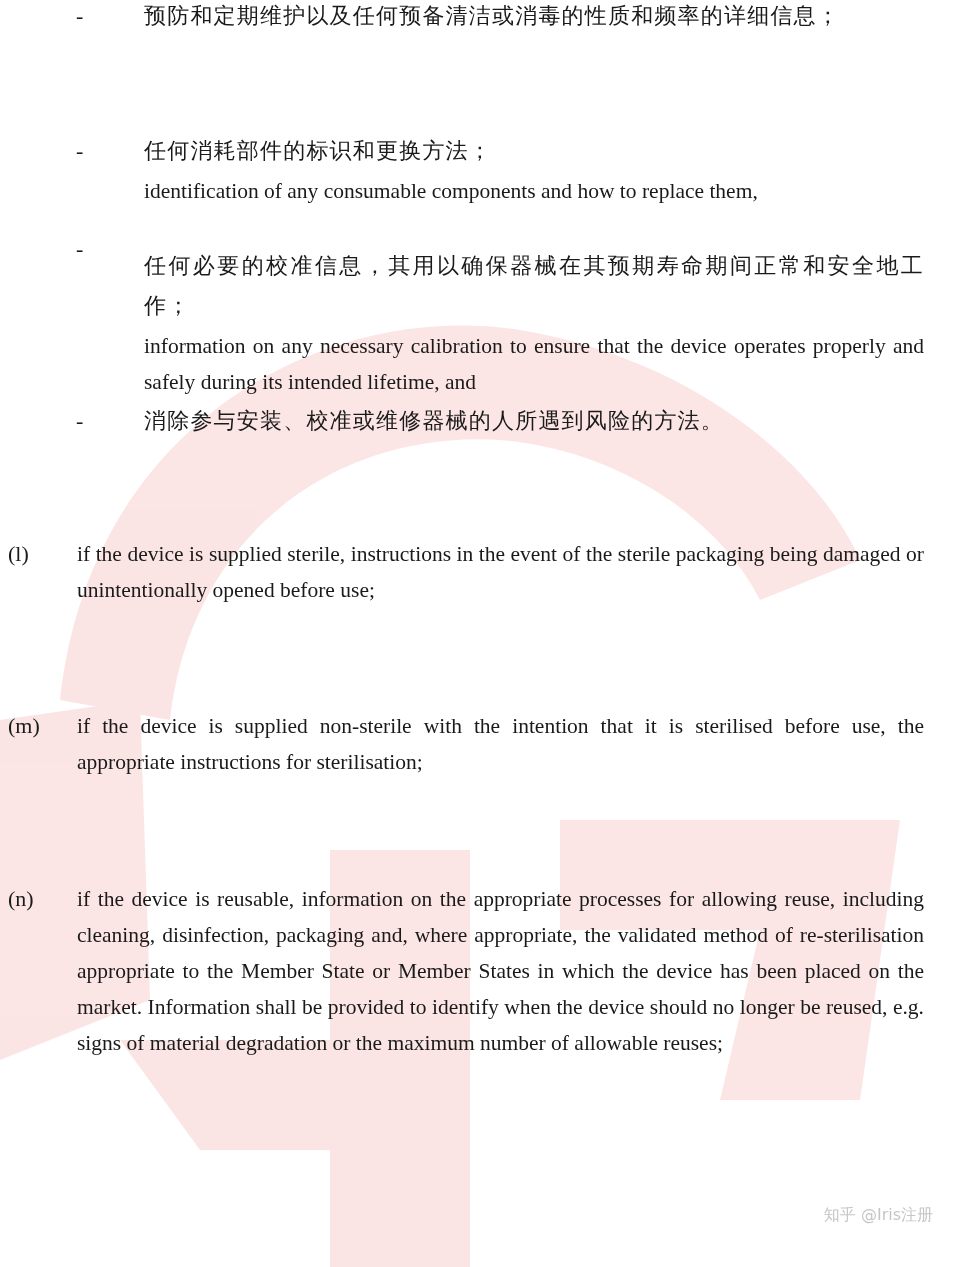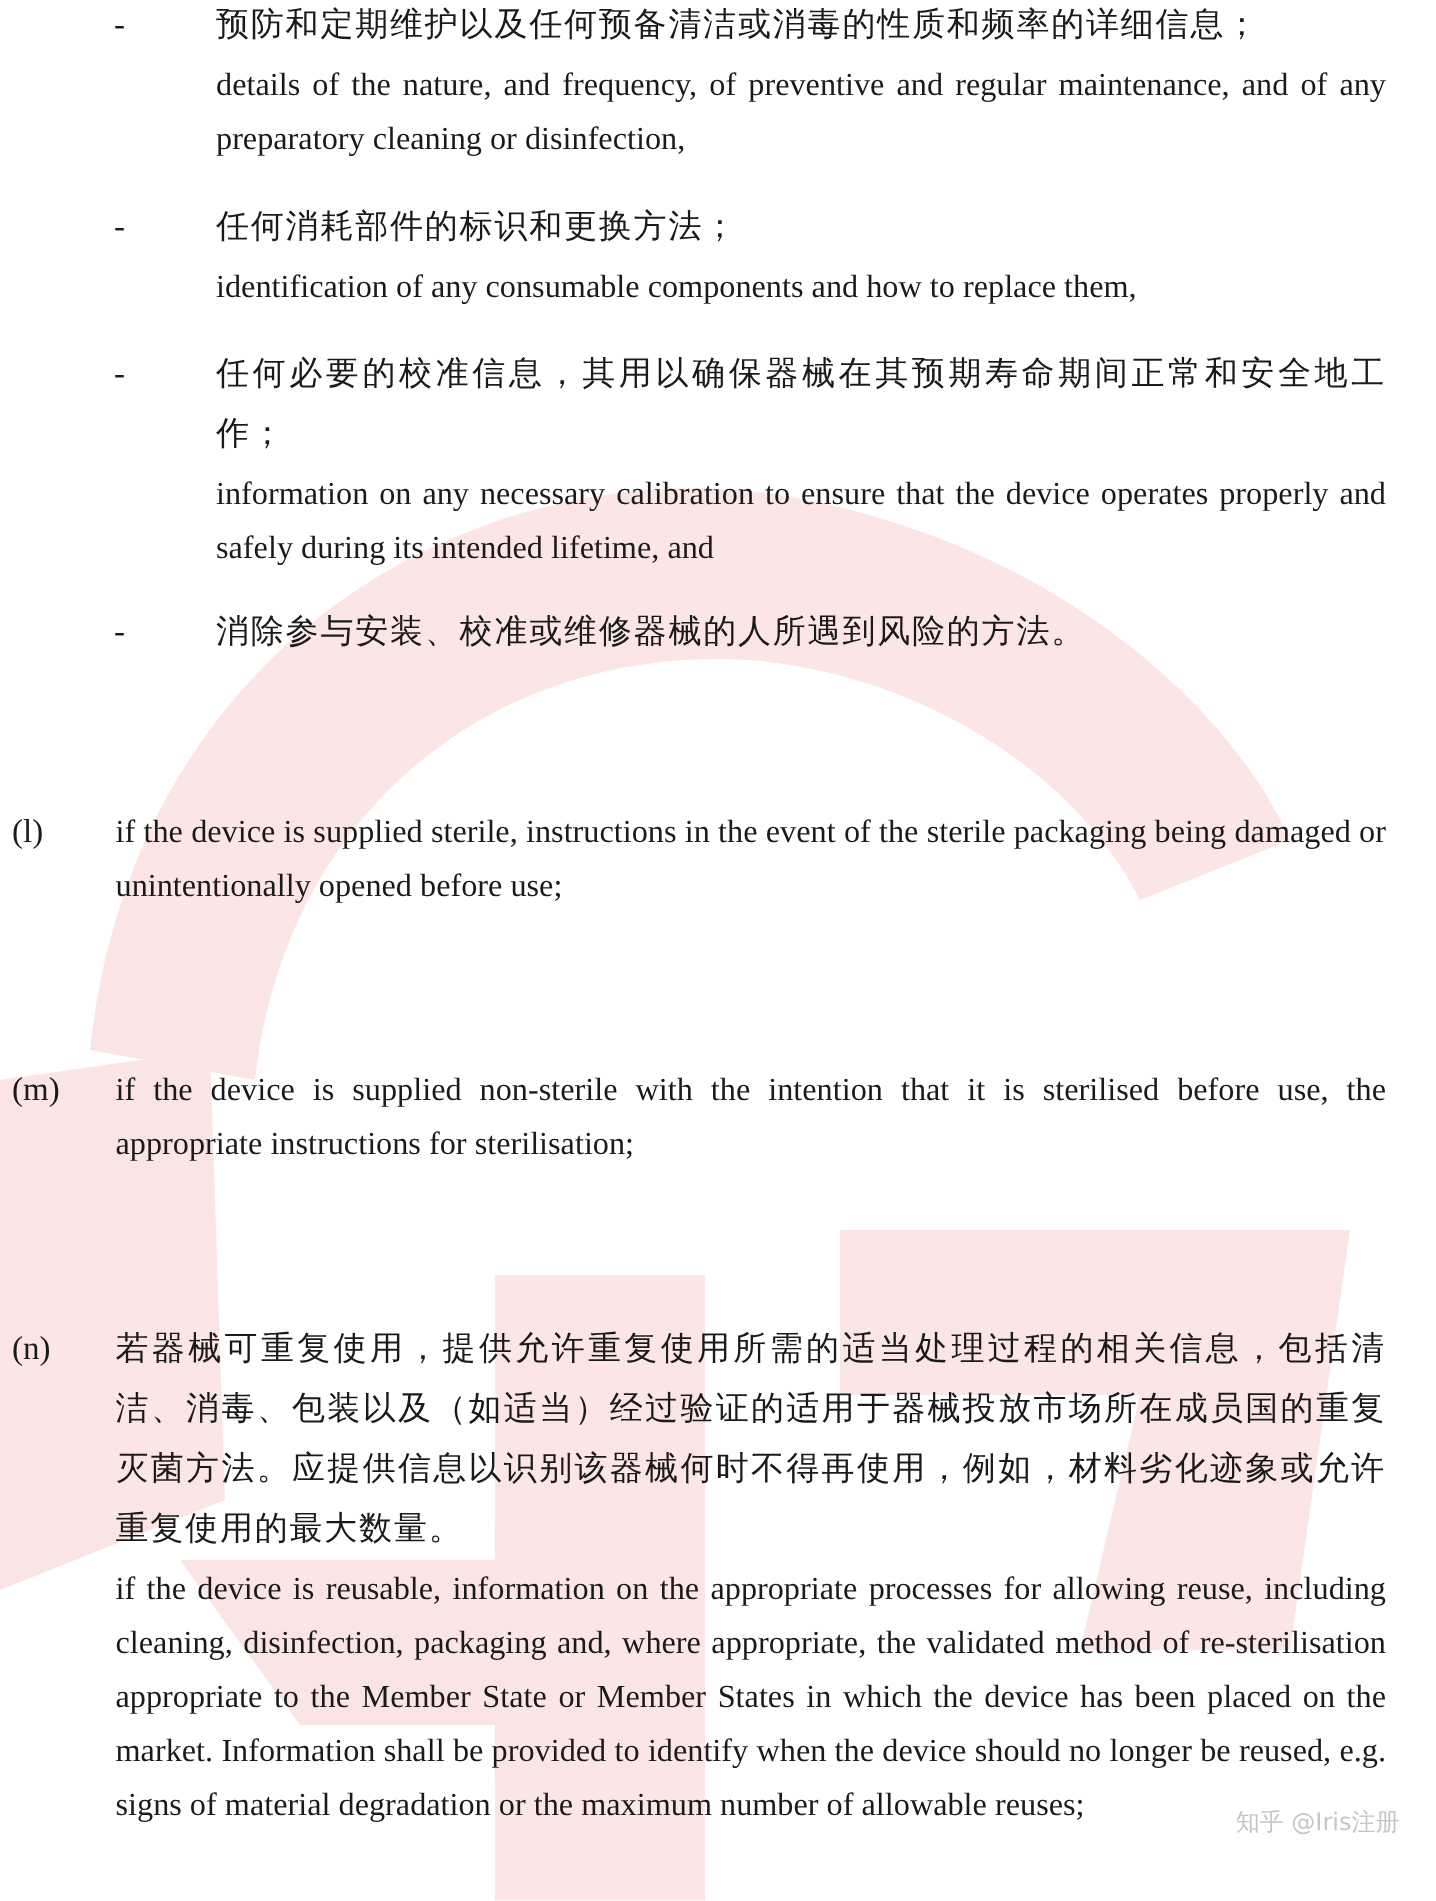--- a/index.html
+++ b/index.html
@@ -40,7 +40,6 @@
     <span class="marker" style="left:76px;top:-4px;">-</span>
     <div class="body" style="left:144px;top:-4px;">
       <div class="zh">预防和定期维护以及任何预备清洁或消毒的性质和频率的详细信息；</div>
-      <div class="en">details of the nature, and frequency, of preventive and regular maintenance, and of any preparatory cleaning or disinfection,</div>
     </div>
   </div>
 

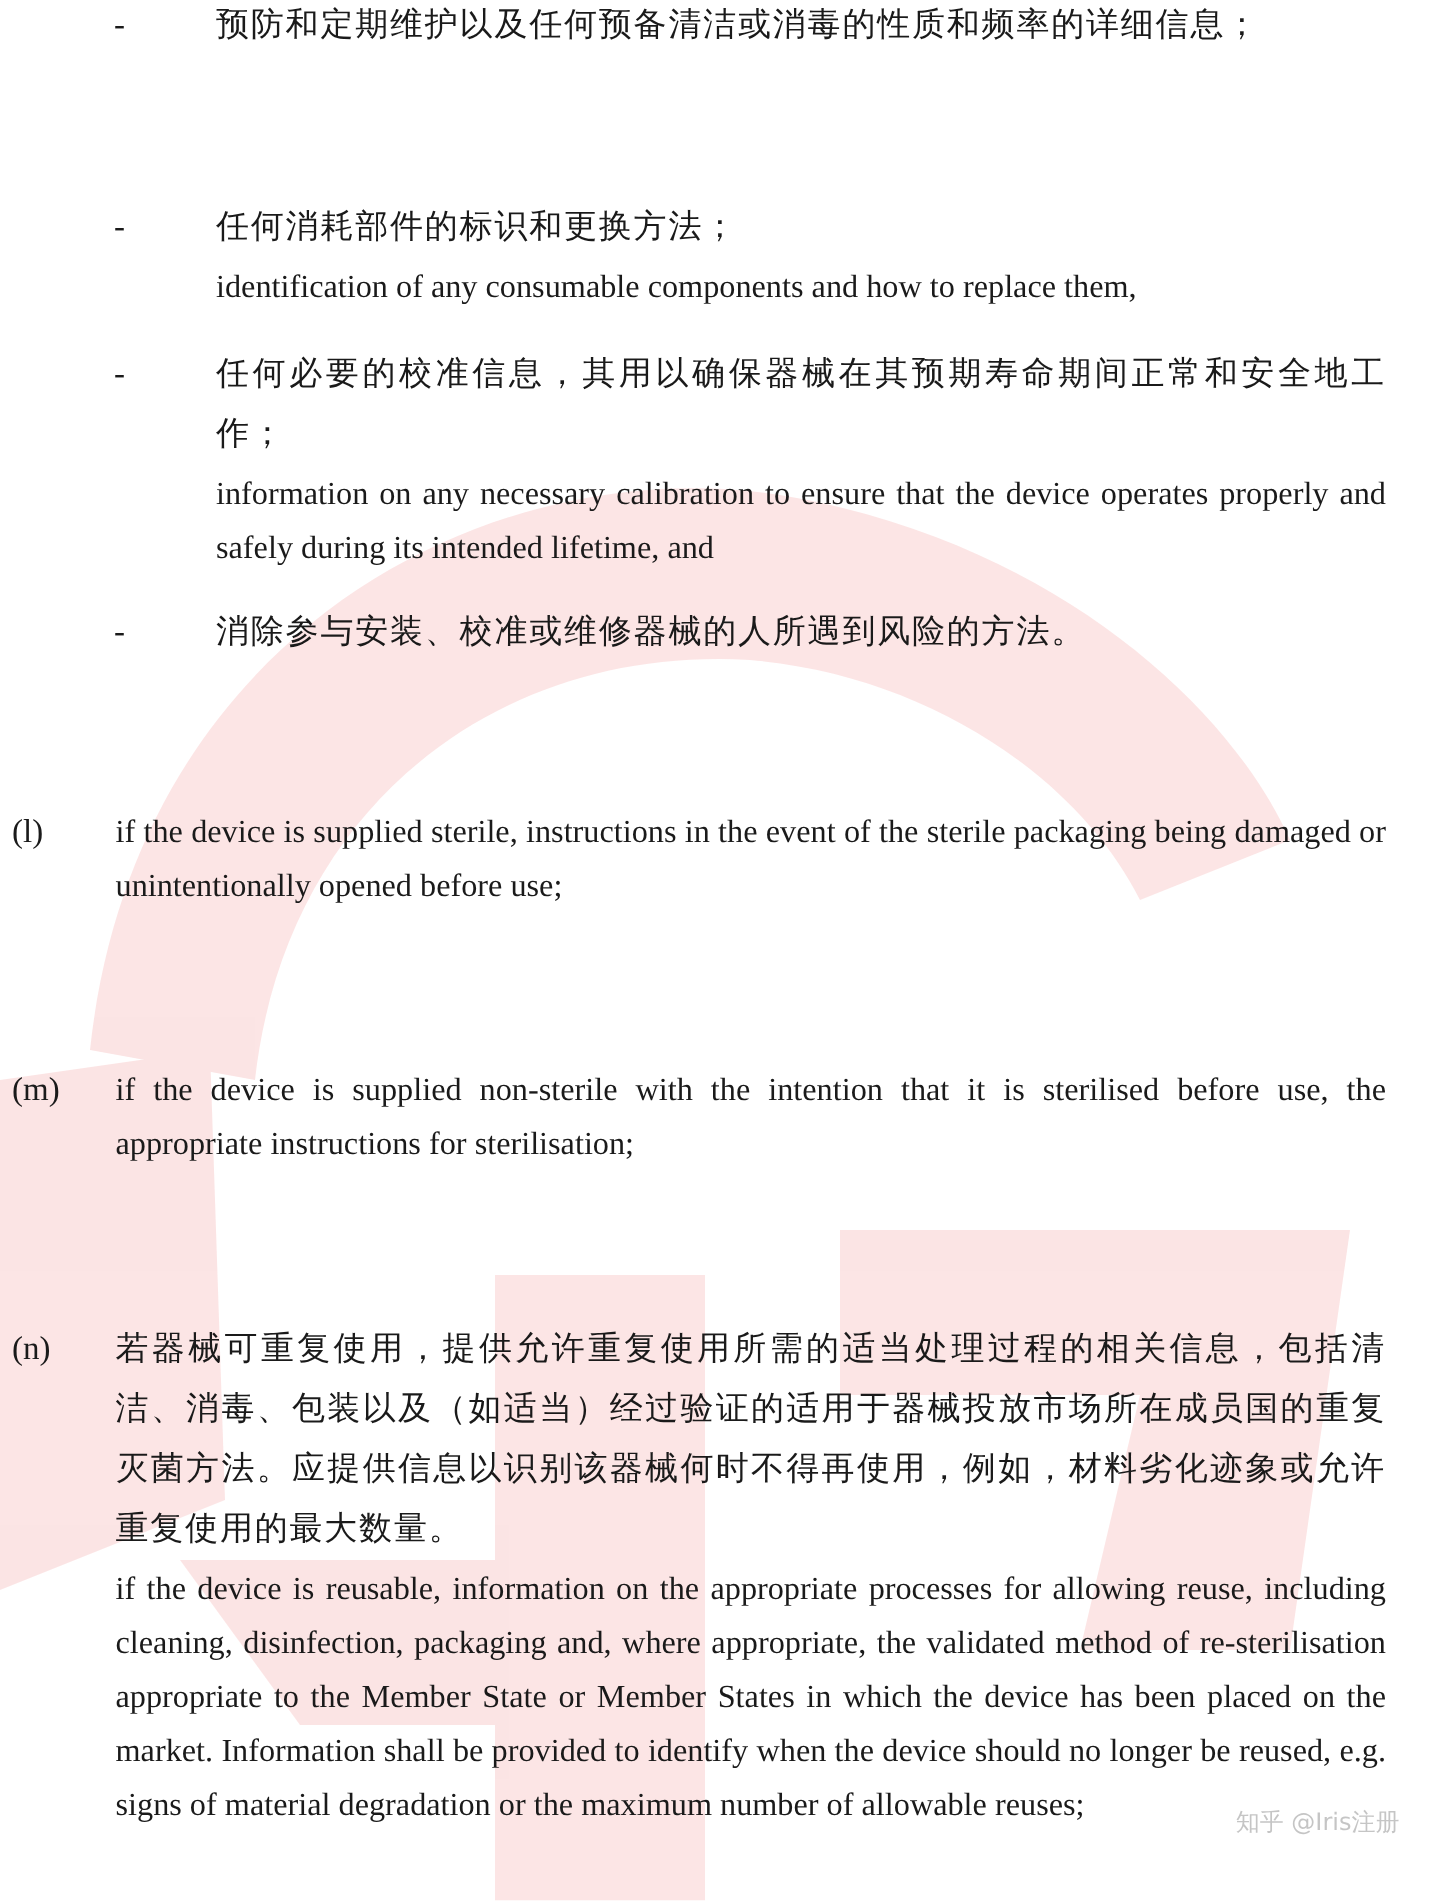--- a/index.html
+++ b/index.html
@@ -53,7 +53,7 @@
 
   <div class="item" style="left:0;top:229px;width:957px;">
     <span class="marker" style="left:76px;top:0;">-</span>
-    <div class="body" style="left:144px;top:0;">
+    <div class="body" style="left:144px;top:17px;">
       <div class="zh">任何必要的校准信息，其用以确保器械在其预期寿命期间正常和安全地工作；</div>
       <div class="en">information on any necessary calibration to ensure that the device operates properly and safely during its intended lifetime, and</div>
     </div>

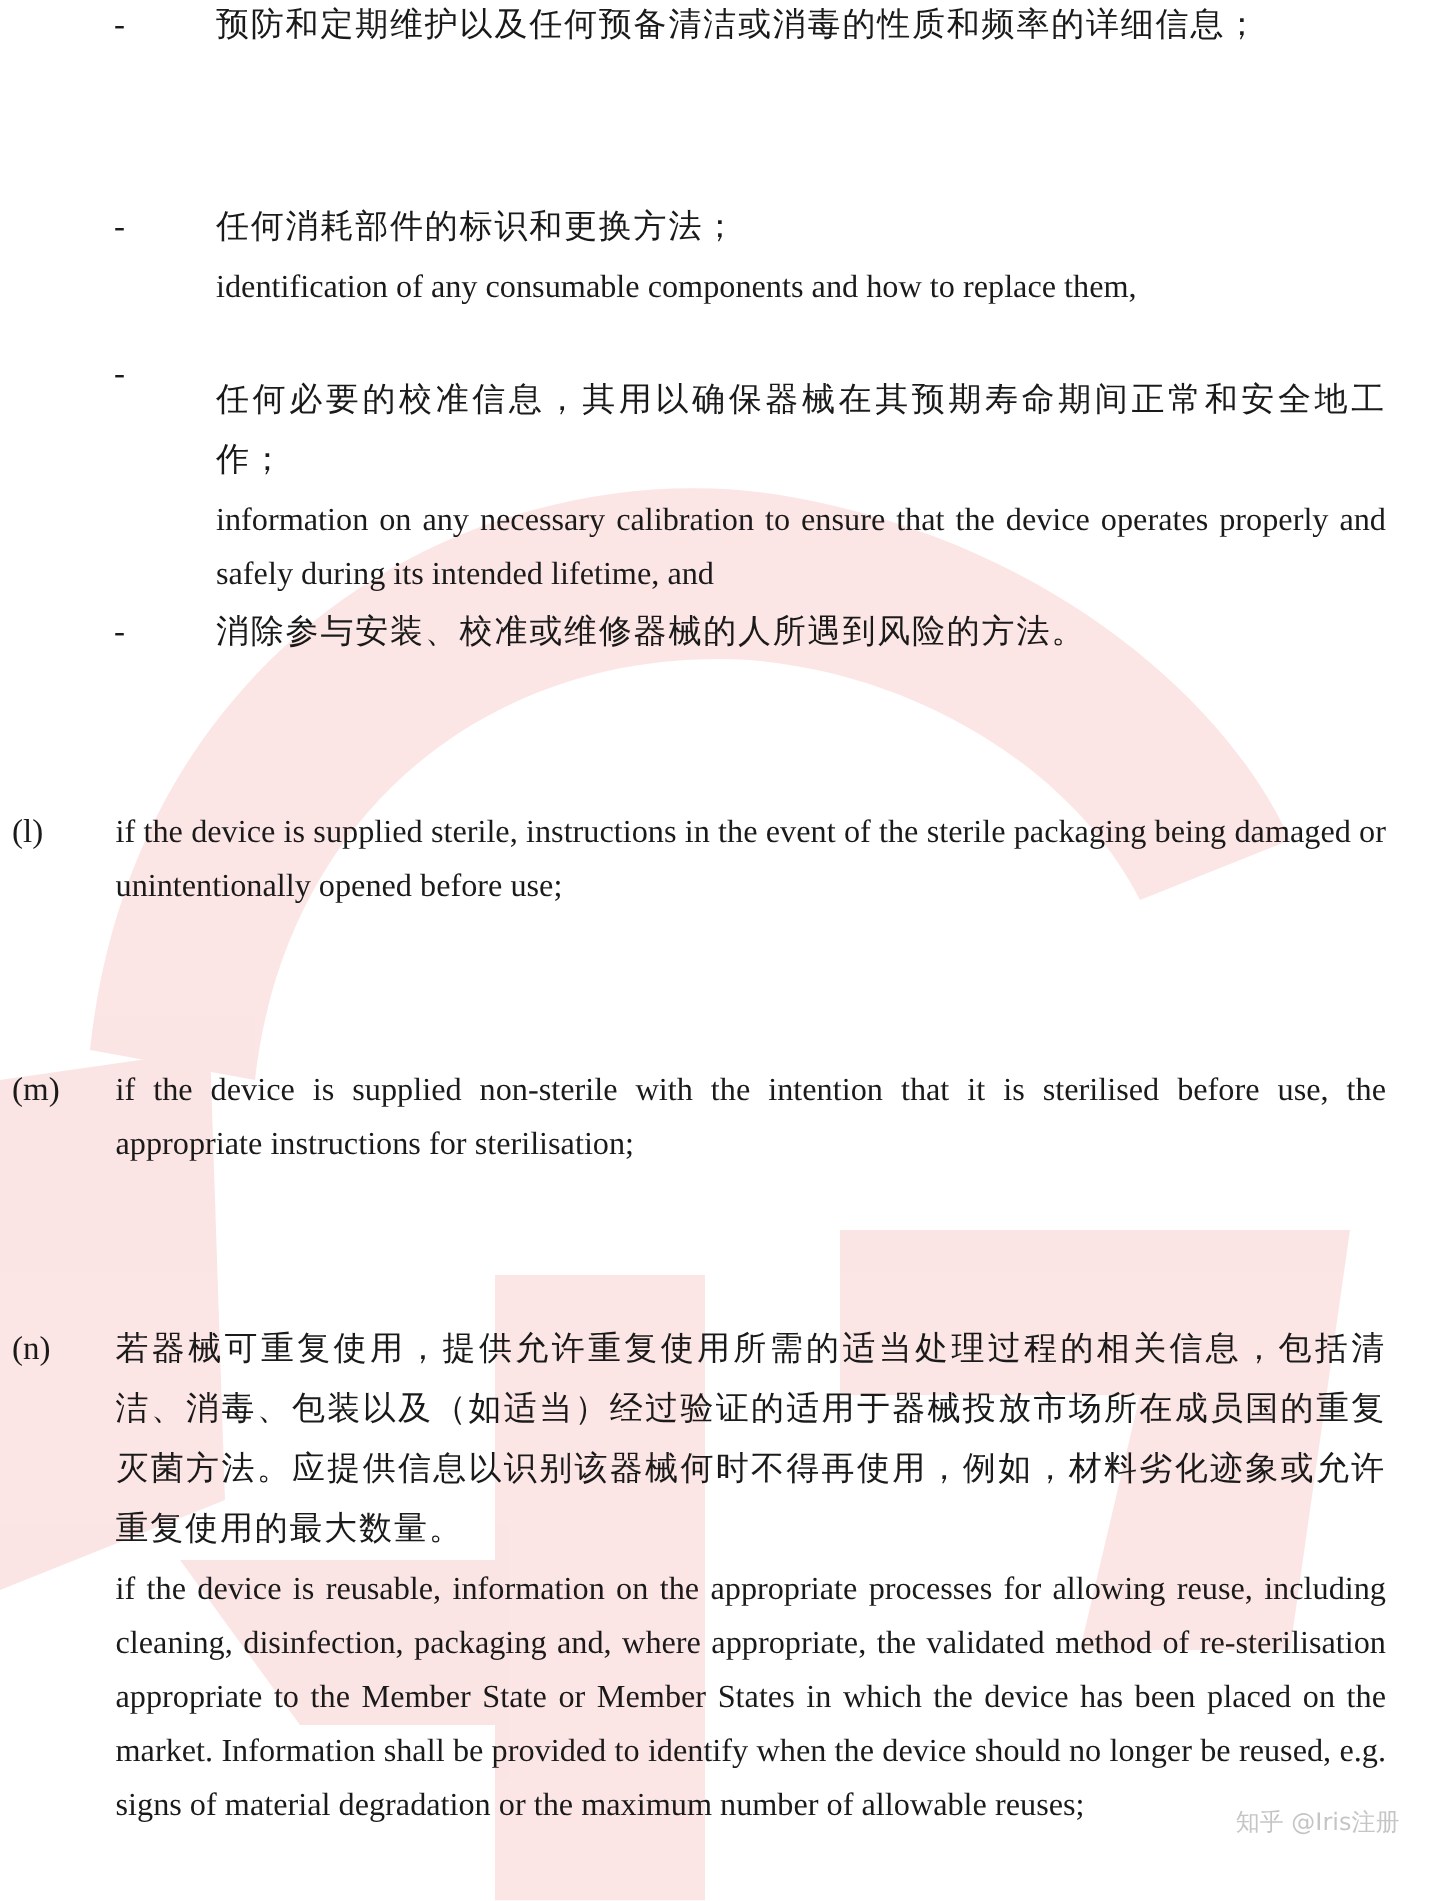--- a/index.html
+++ b/index.html
@@ -83,7 +83,6 @@
   <div class="item" style="left:0;top:879px;width:957px;">
     <span class="marker" style="left:8px;top:0;">(n)</span>
     <div class="body" style="left:77px;top:0;">
-      <div class="zh">若器械可重复使用，提供允许重复使用所需的适当处理过程的相关信息，包括清洁、消毒、包装以及（如适当）经过验证的适用于器械投放市场所在成员国的重复灭菌方法。应提供信息以识别该器械何时不得再使用，例如，材料劣化迹象或允许重复使用的最大数量。</div>
       <div class="en">if the device is reusable, information on the appropriate processes for allowing reuse, including cleaning, disinfection, packaging and, where appropriate, the validated method of re-sterilisation appropriate to the Member State or Member States in which the device has been placed on the market. Information shall be provided to identify when the device should no longer be reused, e.g. signs of material degradation or the maximum number of allowable reuses;</div>
     </div>
   </div>

